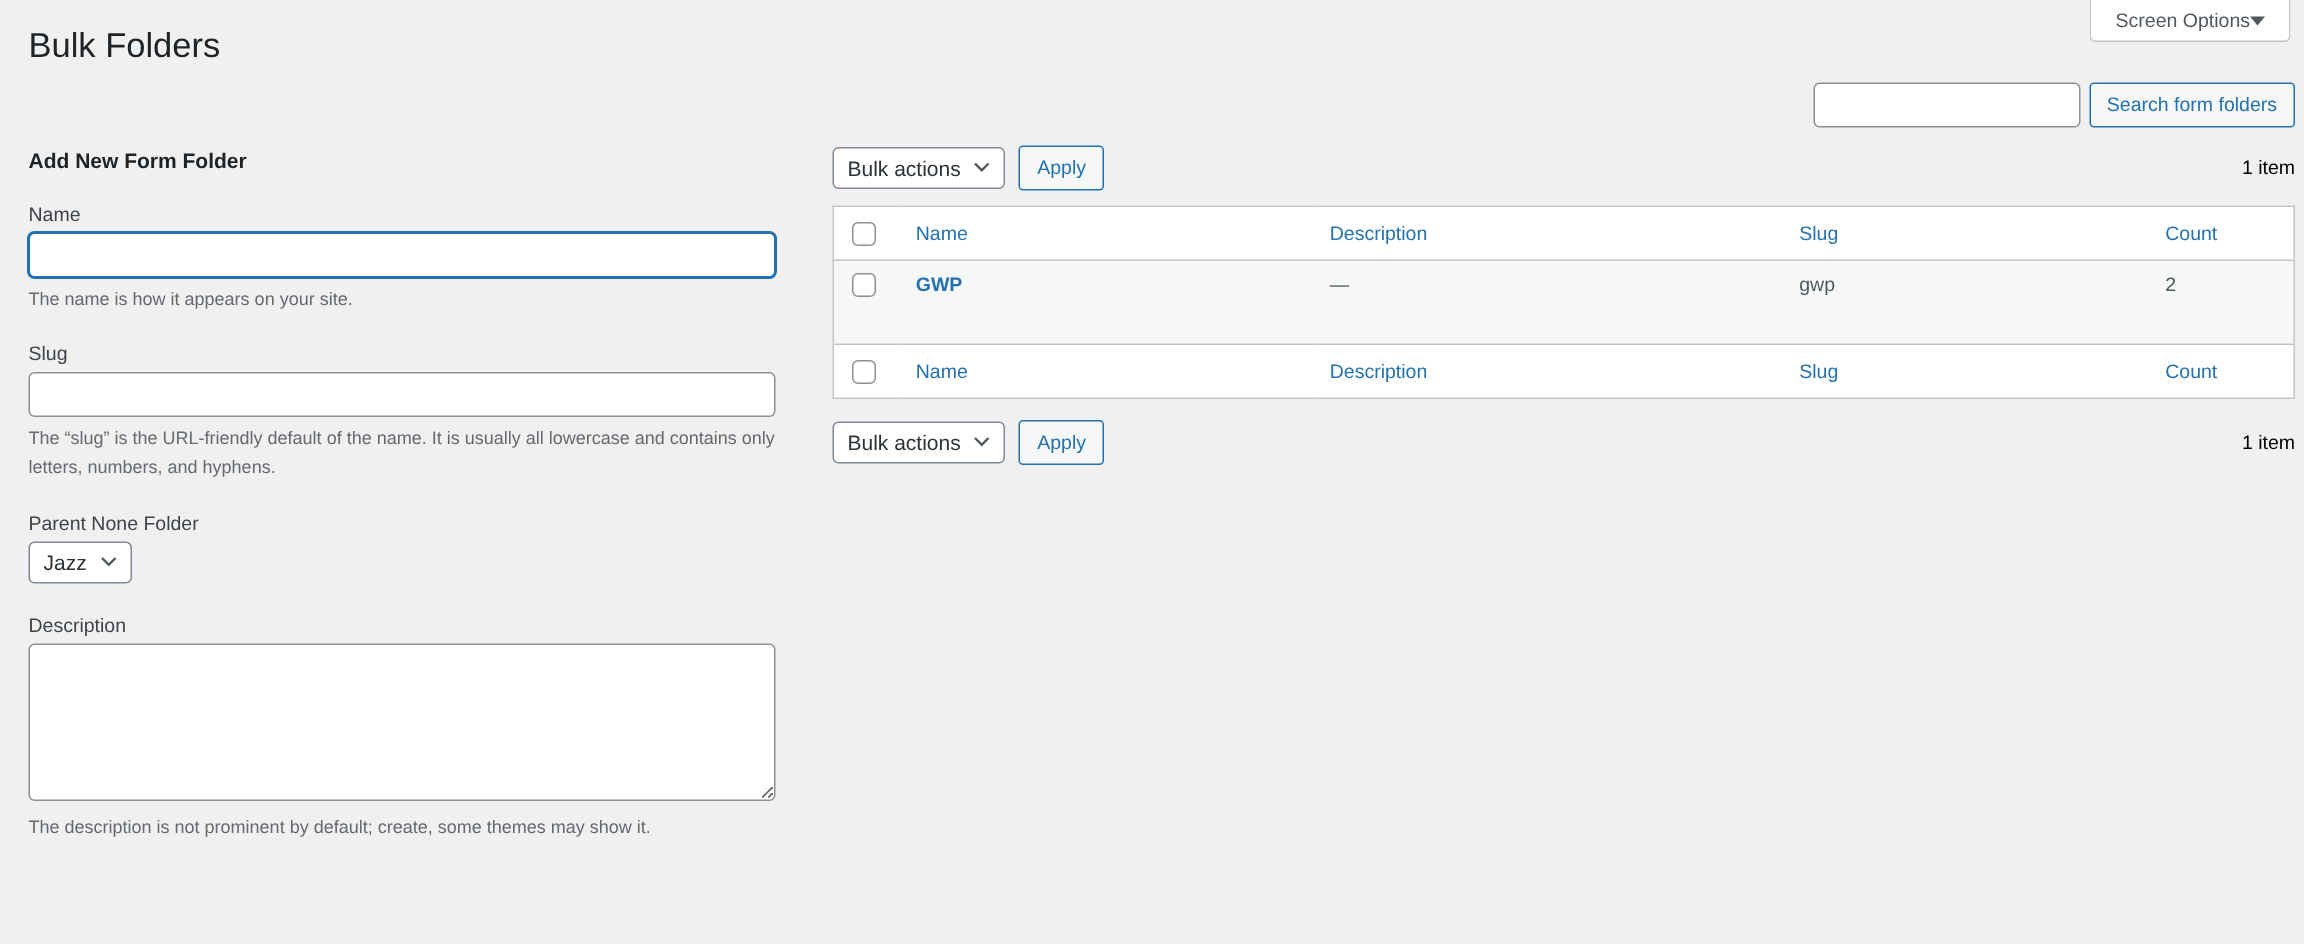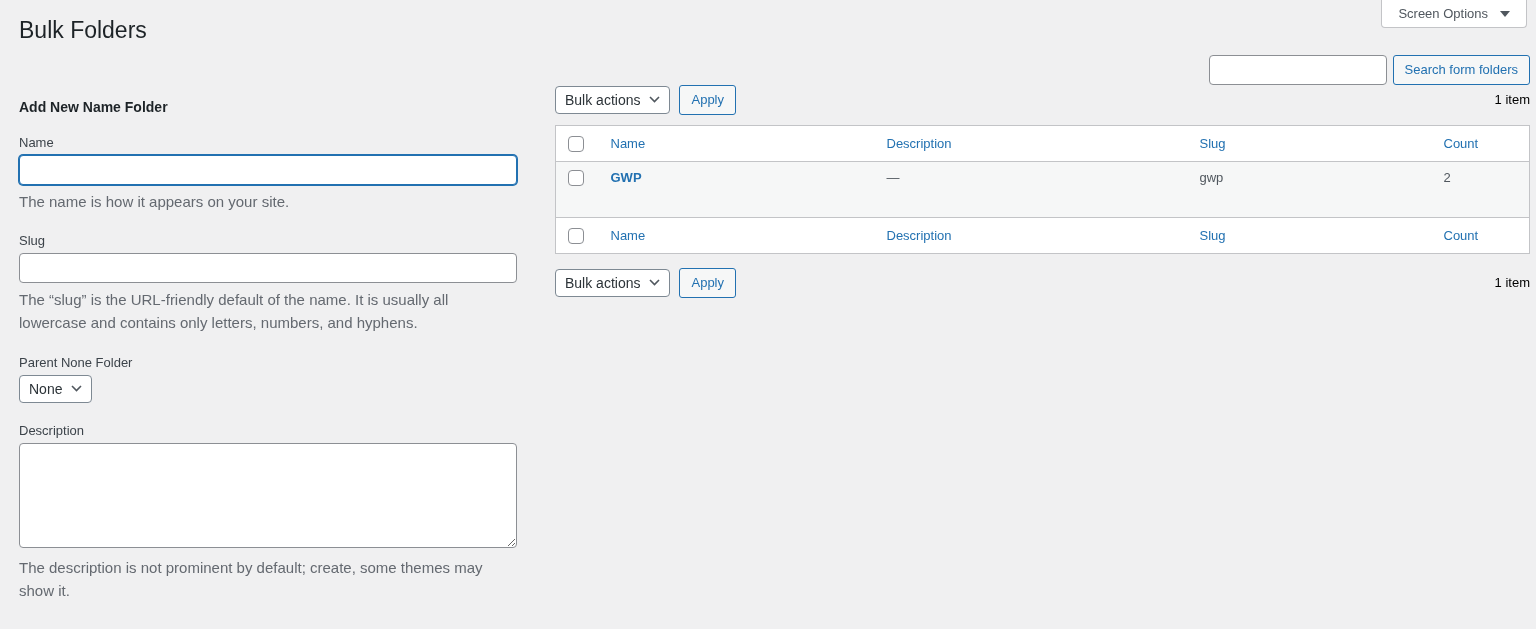--- a/index.html
+++ b/index.html
@@ -42,7 +42,7 @@
     cursor: pointer;
     display: inline-flex;
     align-items: center;
-    gap: 12px;
+    gap: 0;
   }
   .tri-down {
     width: 0; height: 0;

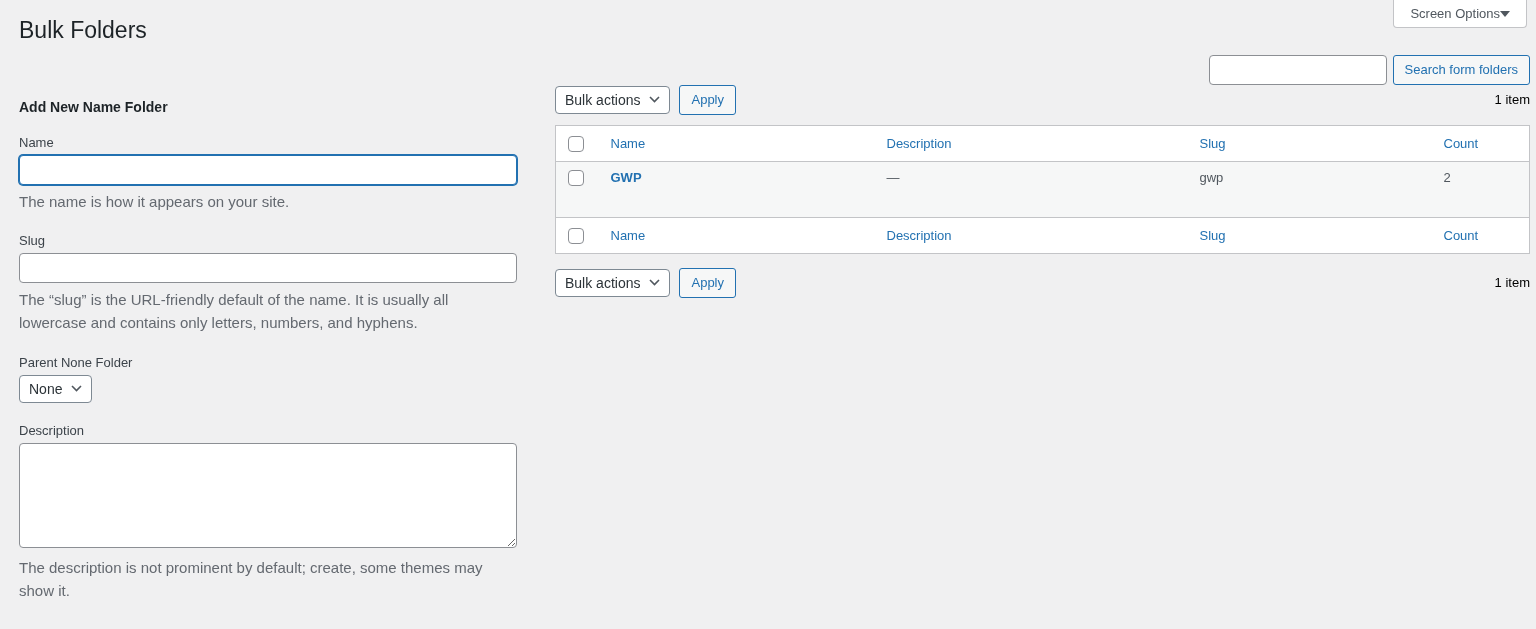--- a/index.html
+++ b/index.html
@@ -118,7 +118,7 @@
     justify-content: flex-end;
     align-items: center;
     gap: 6px;
-    margin-bottom: 0;
+    margin-bottom: 12px;
   }
   .search-input {
     width: 178px;

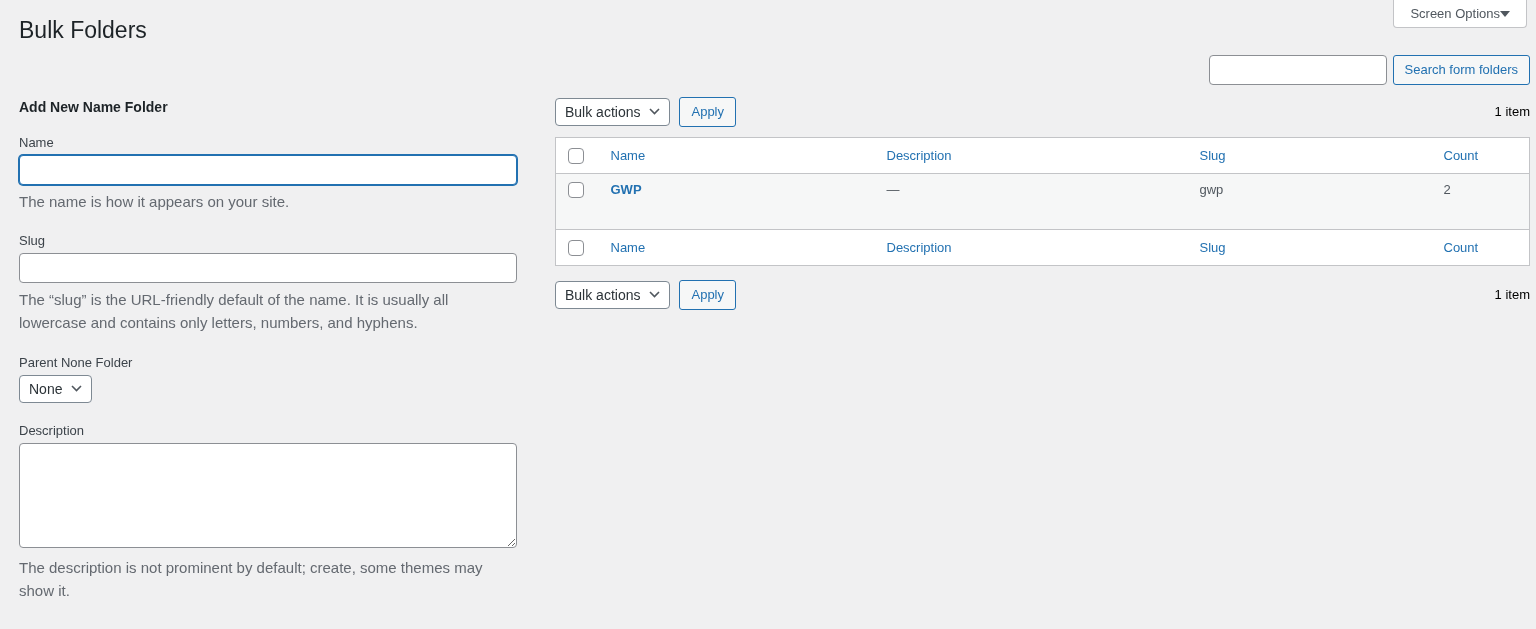--- a/index.html
+++ b/index.html
@@ -210,7 +210,7 @@
   <div class="columns">
 
     <div class="col-left">
-      <h2 class="form-heading">Add New Name Folder</h2>
+      <h2 class="form-heading">Add New Form Folder</h2>
 
       <div class="form-field">
         <label>Name</label>

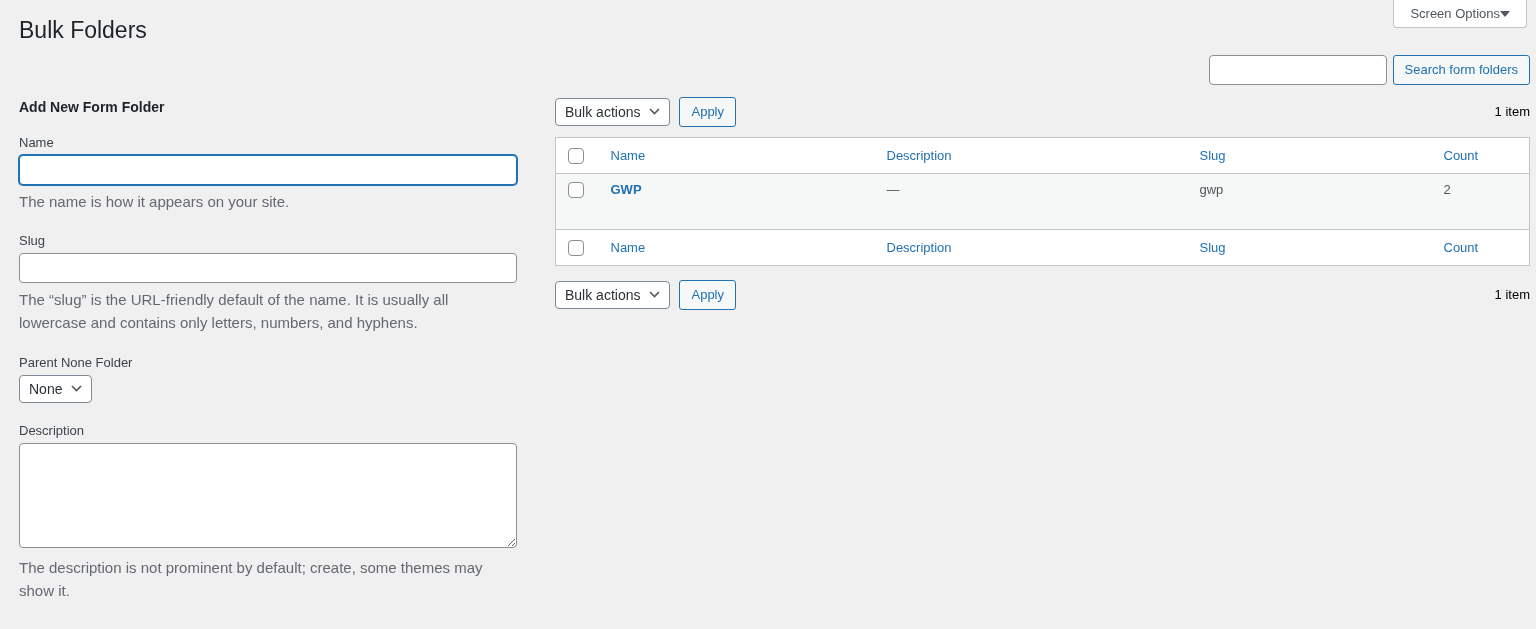--- a/index.html
+++ b/index.html
@@ -95,7 +95,7 @@
     color: #646970;
     margin: 5px 0 0;
     line-height: 1.55;
-    font-size: 15px;
+    font-size: 12px;
   }
   .fake-select {
     display: inline-flex;

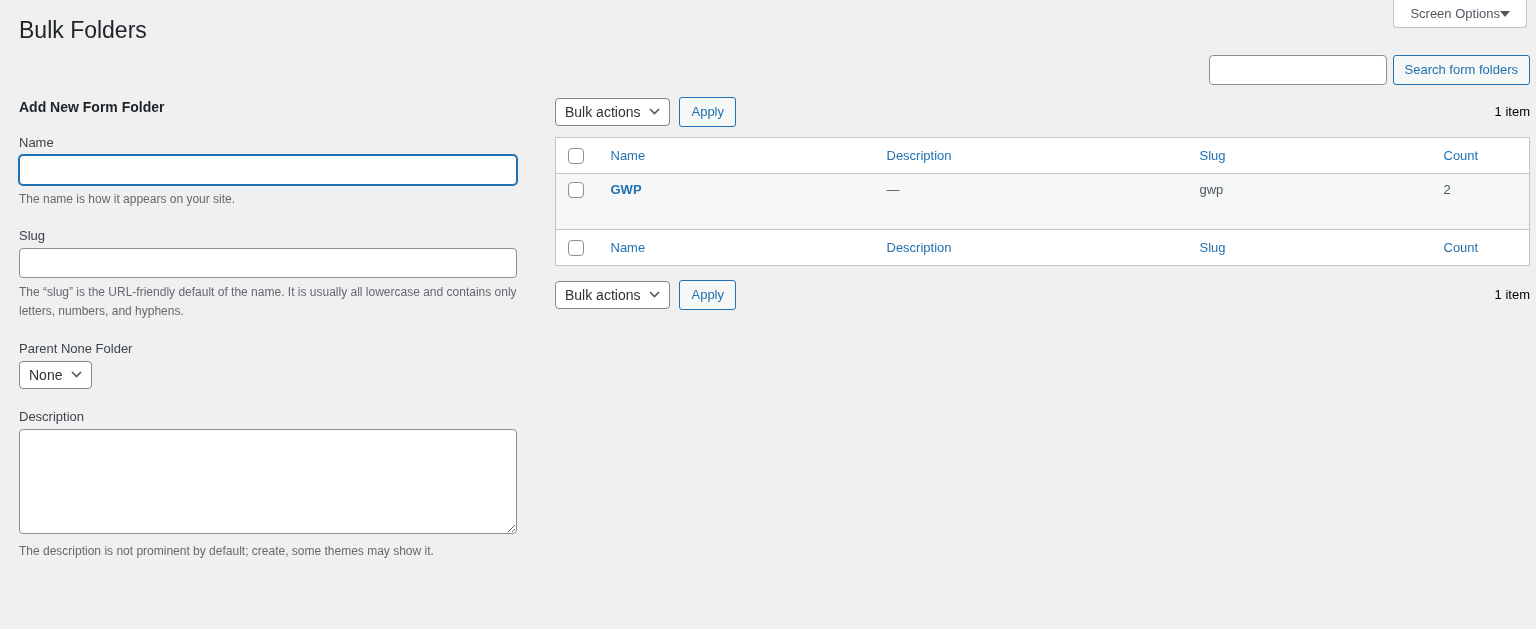--- a/index.html
+++ b/index.html
@@ -227,7 +227,7 @@
       <div class="form-field">
         <label>Parent None Folder</label>
         <button class="fake-select">
-          <span>None</span>
+          <span>Jazz</span>
           <svg class="chev" viewBox="0 0 11 7">
             <path d="M1 1l4.5 4.5L10 1" fill="none" stroke="currentColor" stroke-width="1.6"></path>
           </svg>

